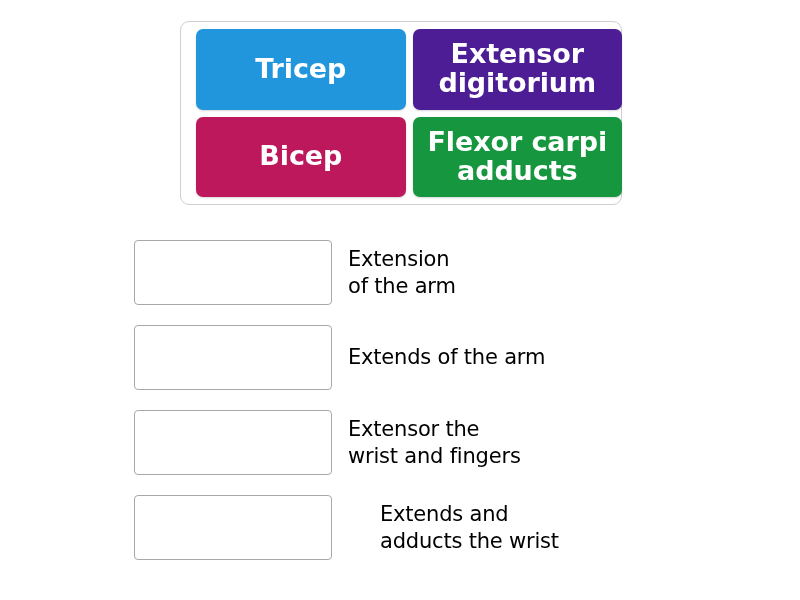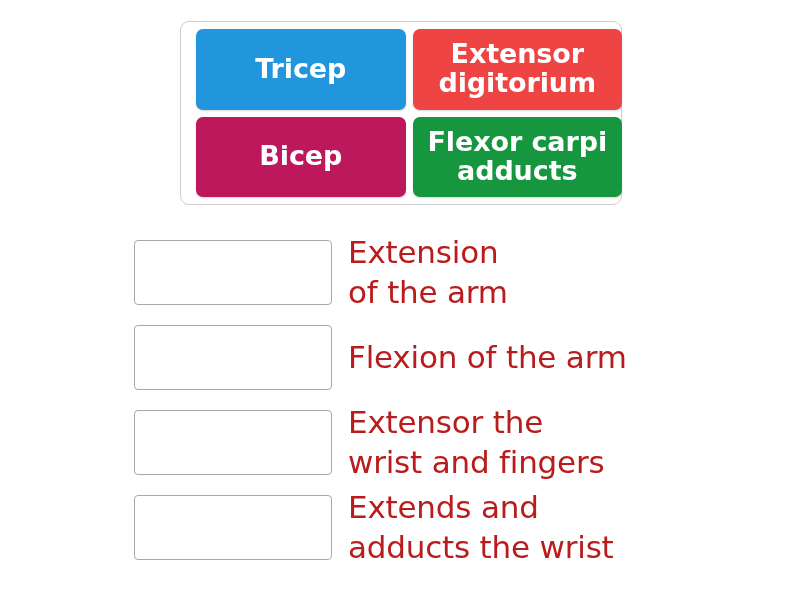--- a/index.html
+++ b/index.html
@@ -106,7 +106,7 @@
       <span class="tile-label">Tricep</span>
     </div>
 
-    <div class="tile" style="background:#ef4444">
+    <div class="tile" style="background:#4c1d95">
       <span class="tile-label">Extensor digitorium</span>
     </div>
 

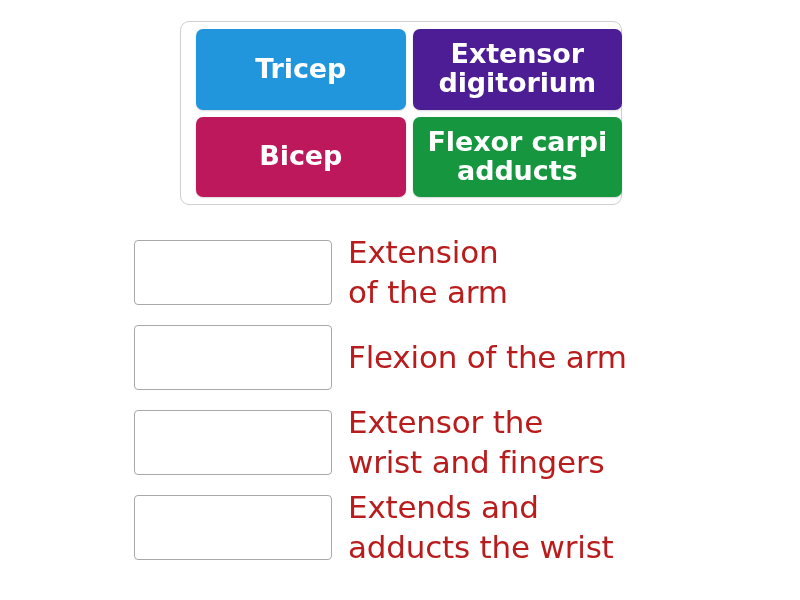--- a/index.html
+++ b/index.html
@@ -85,9 +85,9 @@
   }
   .answer-text {
     margin-left: 16px;
-    font-size: 31px;
+    font-size: 21px;
     line-height: 1.27;
-    color: #b91c1c;
+    color: #000000;
     letter-spacing: -0.2px;
     white-space: pre-line;
     align-self: center;

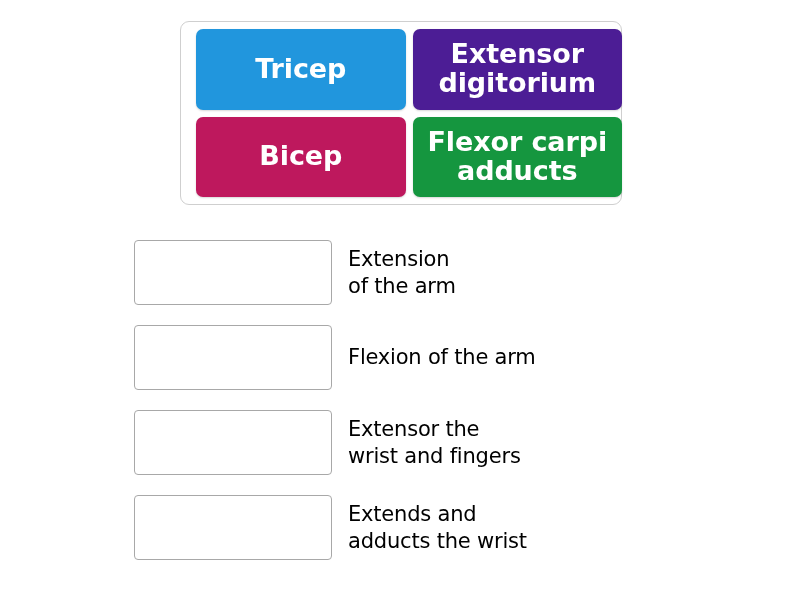--- a/index.html
+++ b/index.html
@@ -131,7 +131,7 @@
 
   <div class="answer-row single-line">
     <div class="drop-zone"></div>
-    <div class="answer-text">Flexion of the arm</div>
+    <div class="answer-text">Extends of the arm</div>
   </div>
 
   <div class="answer-row">

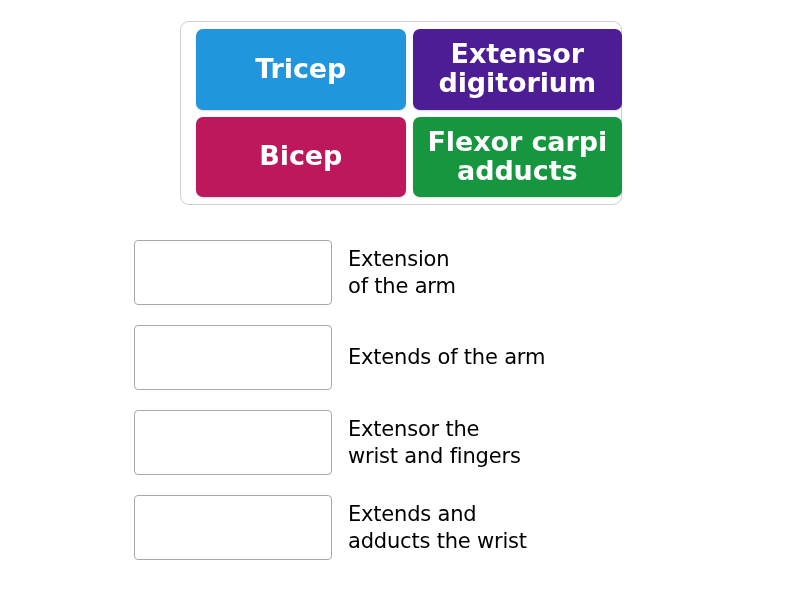--- a/index.html
+++ b/index.html
@@ -73,6 +73,7 @@
   }
   .answer-row:last-child {
     margin-bottom: 0;
+    gap: 32px;
   }
   .drop-zone {
     width: 198px;

